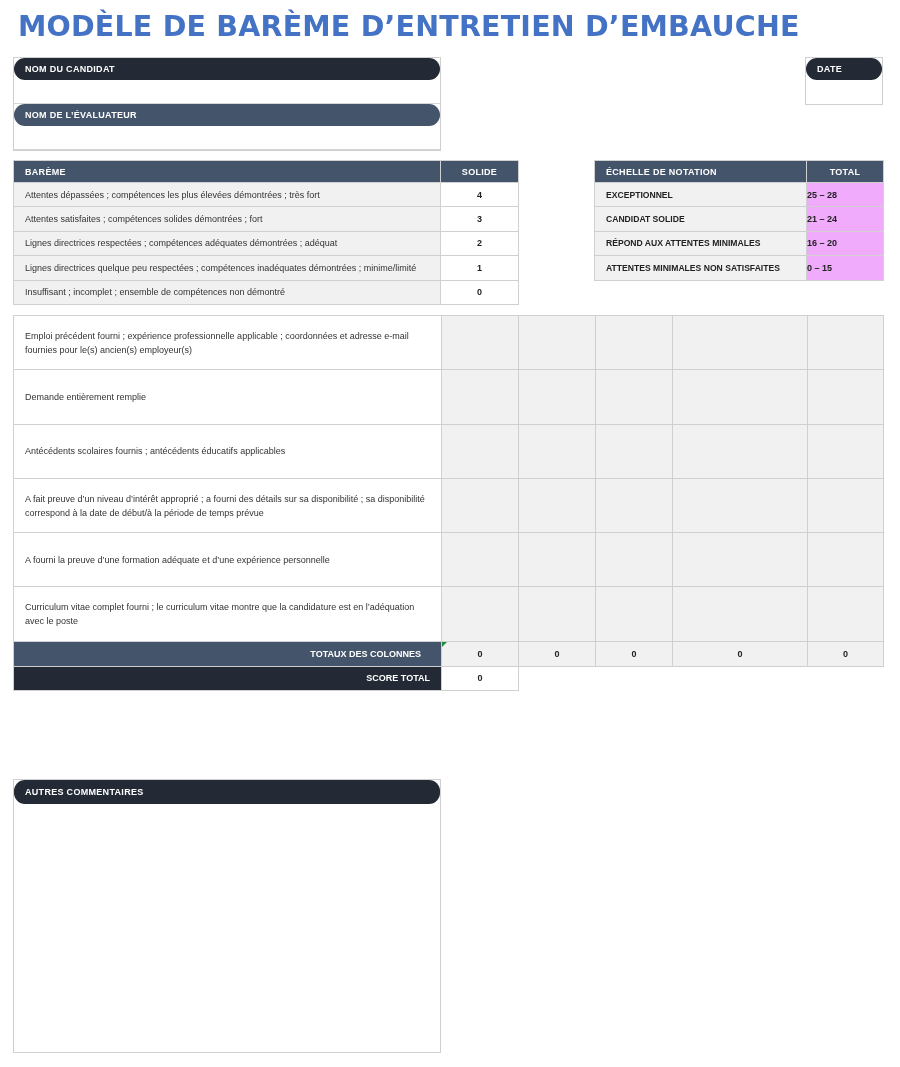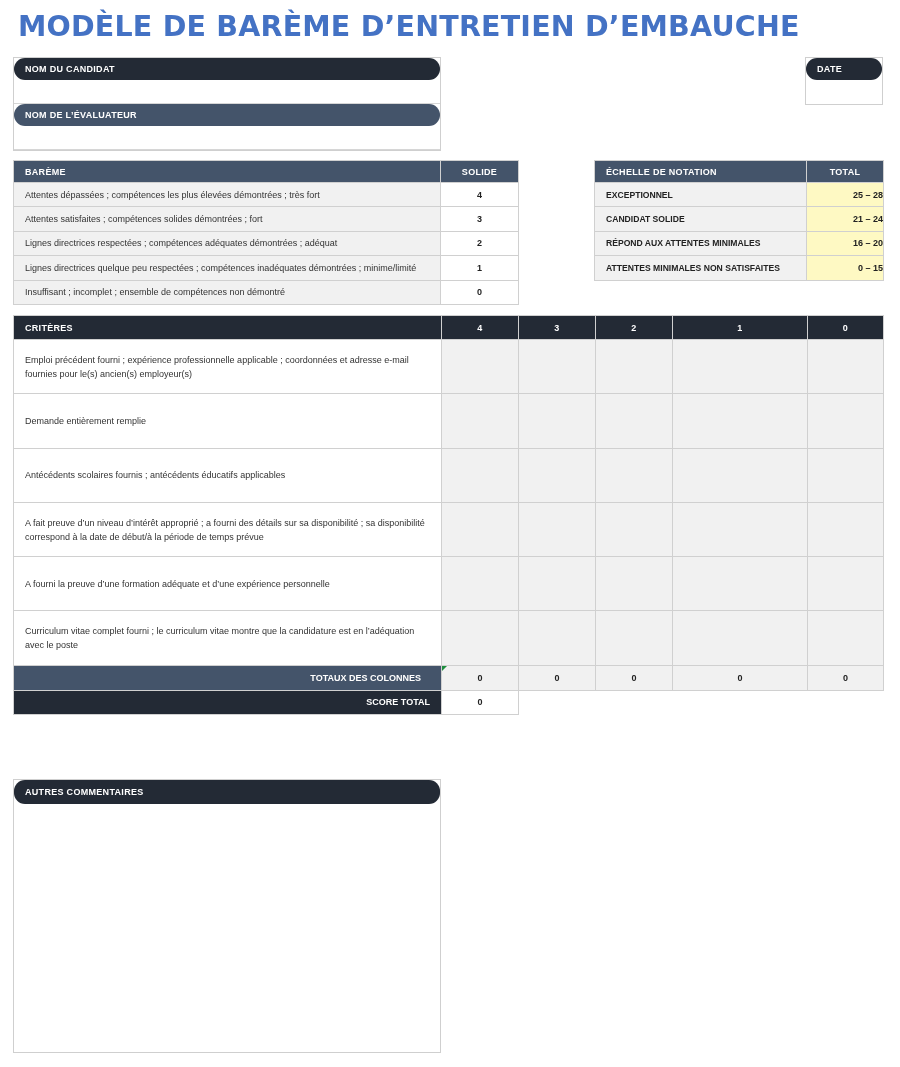--- a/index.html
+++ b/index.html
@@ -47,7 +47,7 @@
   
   #echelle { left: 594px; top: 160px; width: 289px; }
   #echelle td.lab { background: #f1f1f1; padding-left: 11px; font-weight: bold; height: 24.4px; color: #222; font-size: 8.6px; }
-  #echelle td.tot { background: #fef9c3; text-align: right; font-weight: bold; }
+  #echelle td.tot { background: #f0abfc; text-align: left; font-weight: bold; }
 
   
   #crit { left: 13px; top: 315px; width: 870px; }

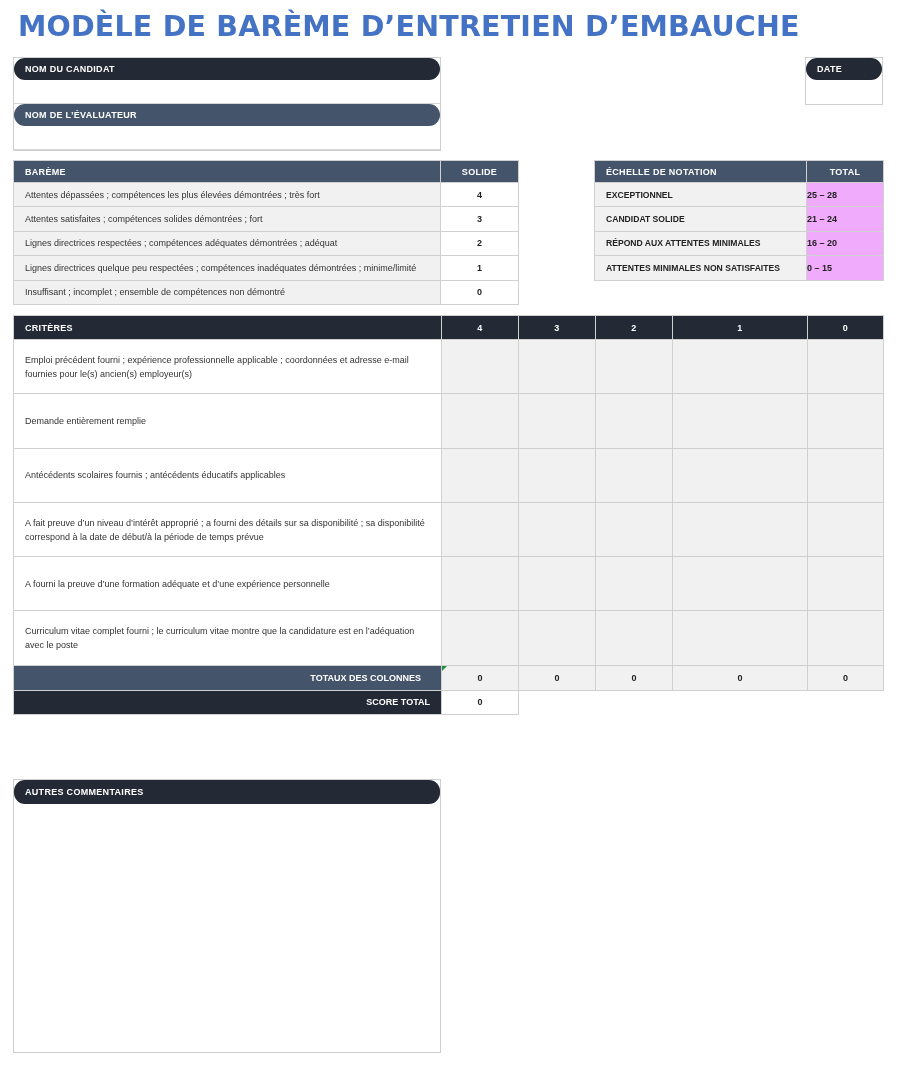--- a/index.html
+++ b/index.html
@@ -155,14 +155,6 @@
       <col style="width:76px">
   </colgroup>
   <tbody>
-      <tr class="dark">
-    <th>CRITÈRES</th>
-    <th class="c">4</th>
-    <th class="c">3</th>
-    <th class="c">2</th>
-    <th class="c">1</th>
-    <th class="c">0</th>
-  </tr>
   <tr>
     <td class="desc">Emploi précédent fourni ; expérience professionnelle applicable ; coordonnées et adresse e-mail fournies pour le(s) ancien(s) employeur(s)</td>
     <td class="cell"></td>

